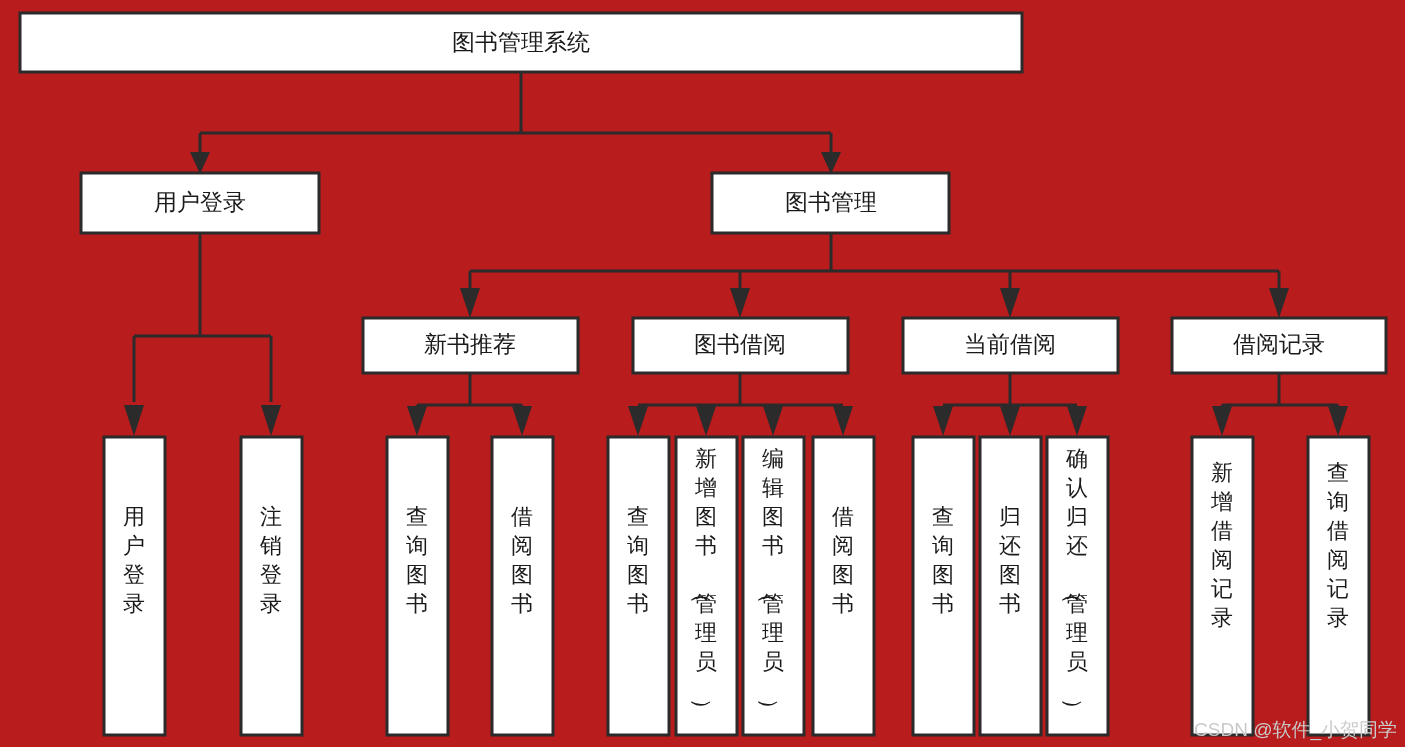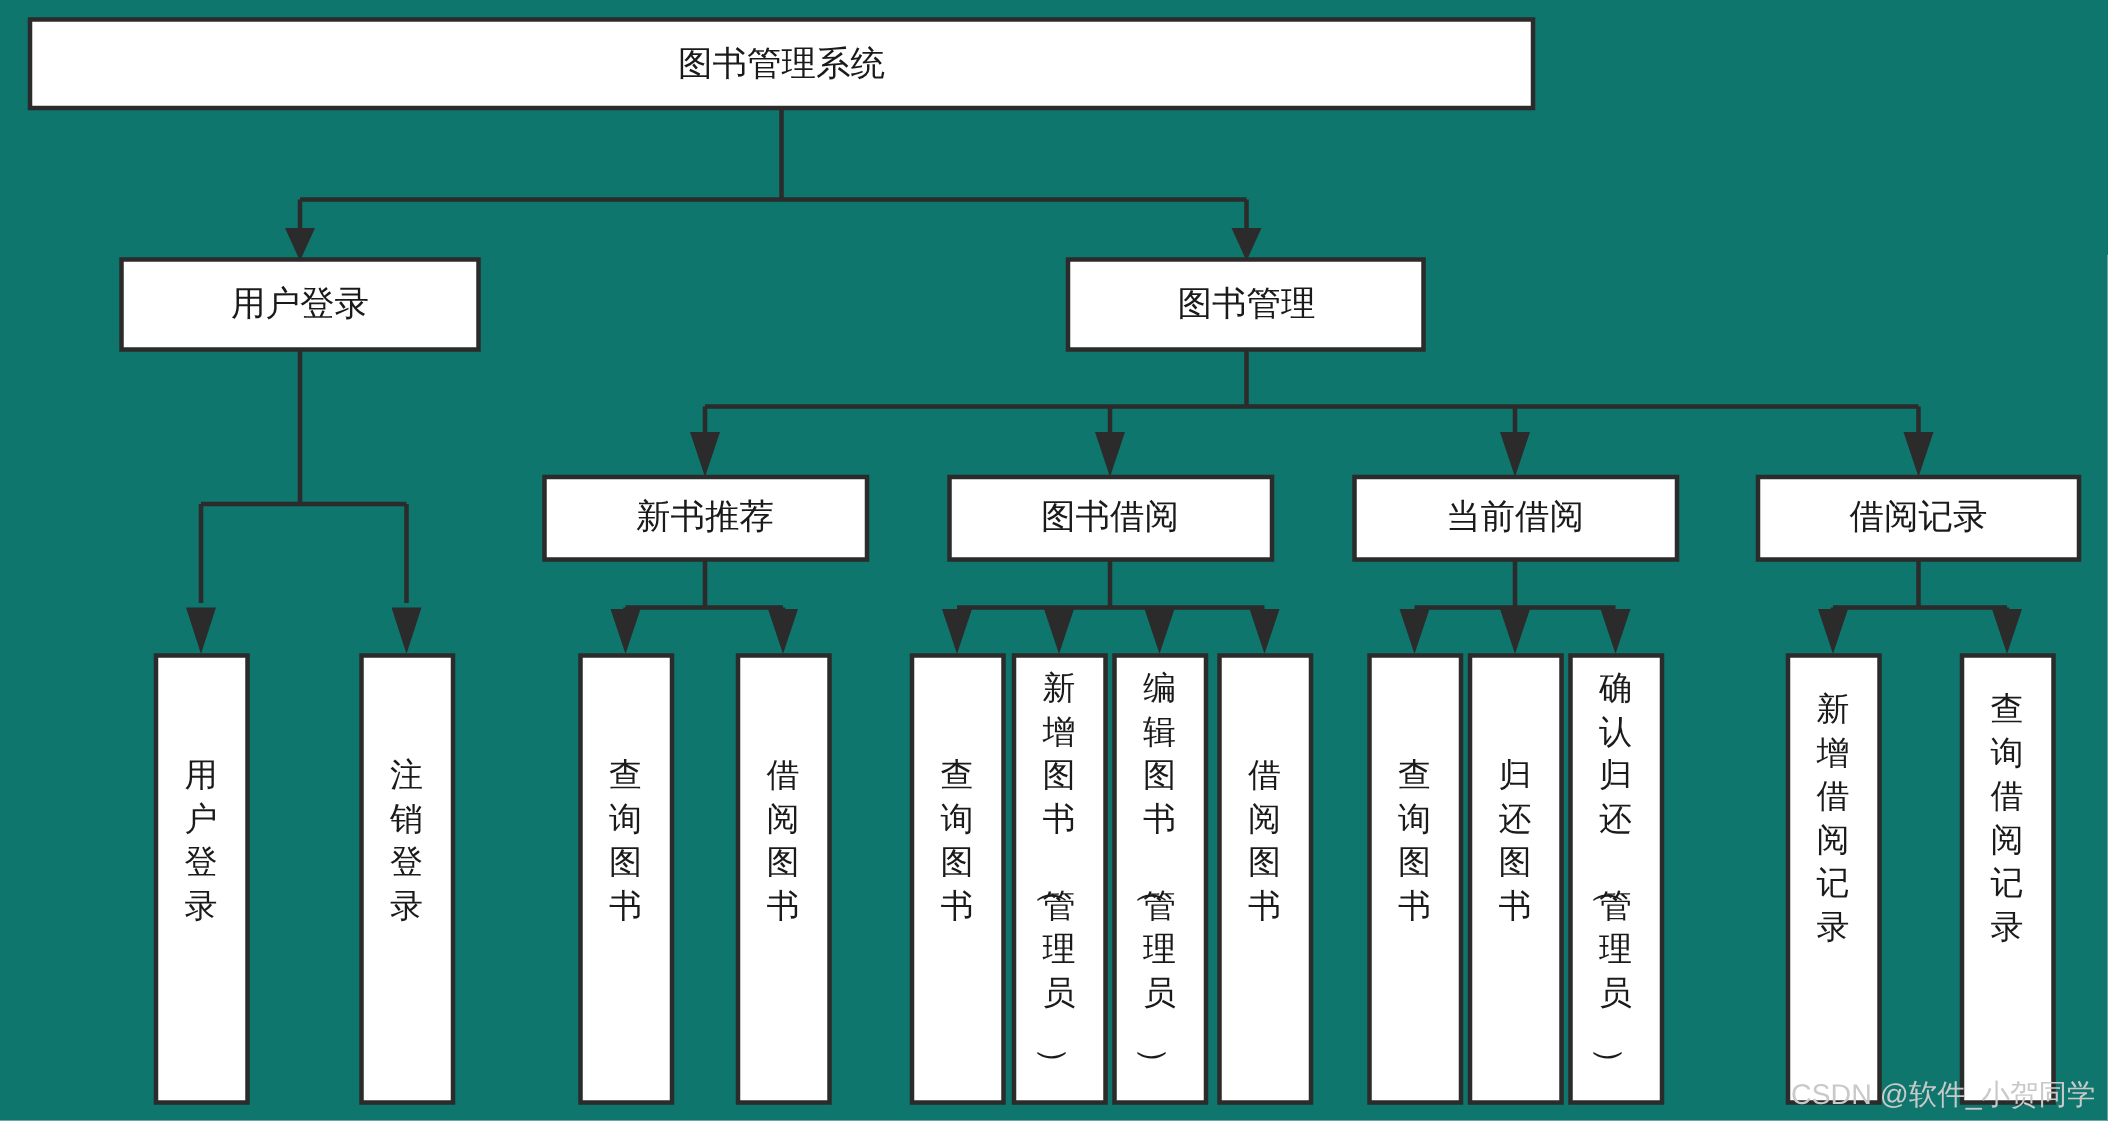--- a/index.html
+++ b/index.html
@@ -17,7 +17,7 @@
     position: relative;
     width: 1405px;
     height: 747px;
-    background: #0f766e;
+    background: #b91c1c;
   }
   svg.flow {
     position: absolute;

